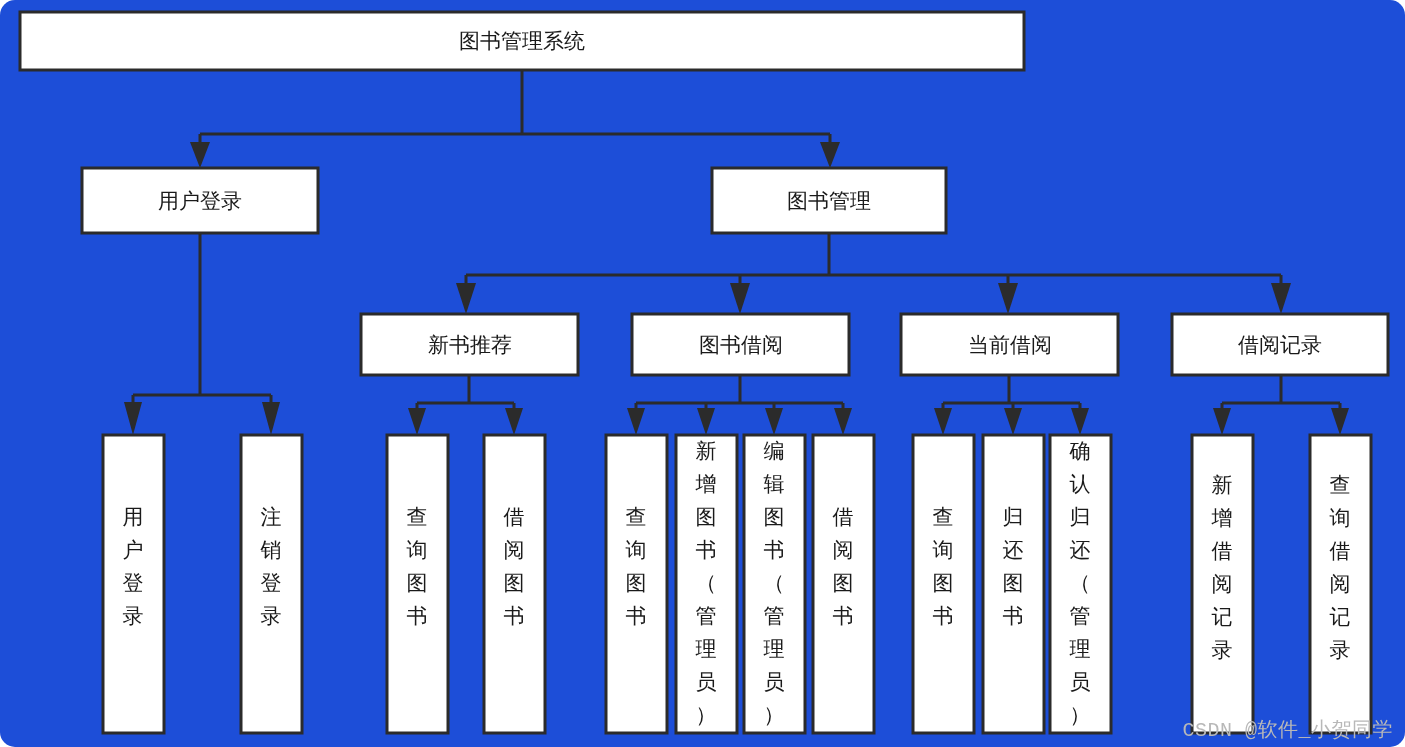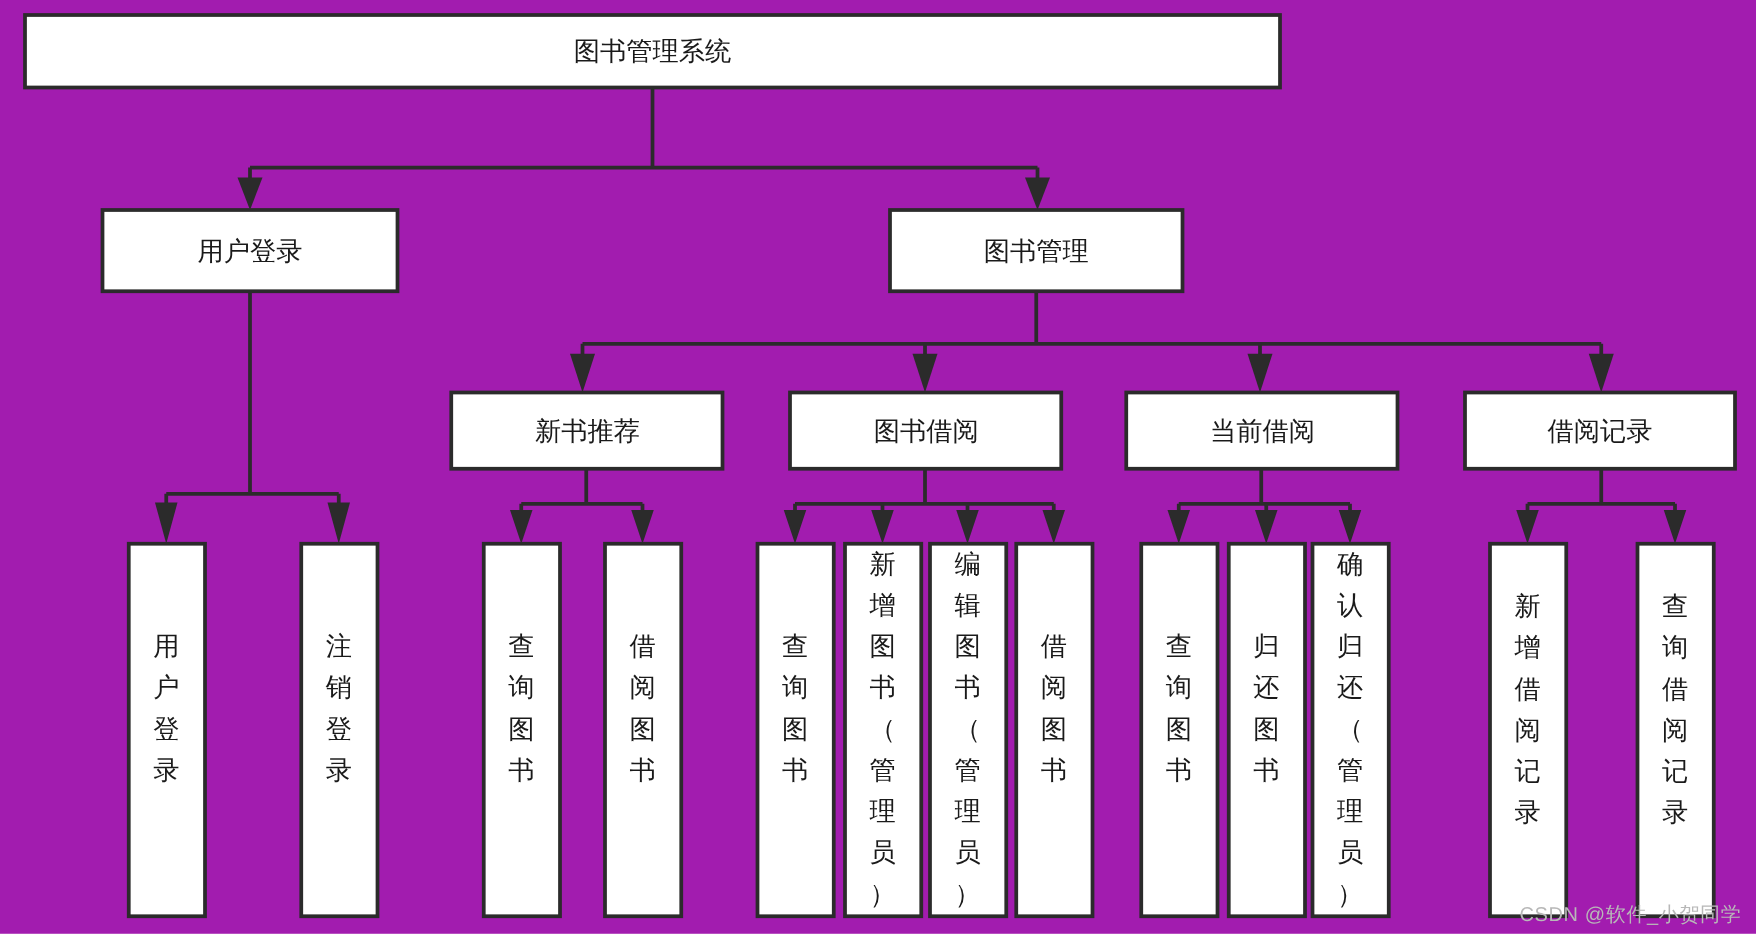--- a/index.html
+++ b/index.html
@@ -17,7 +17,8 @@
     position: relative;
     width: 1405px;
     height: 747px;
-    background: #a21caf;
+    background: #1d4ed8;
+    border-radius: 15px;
   }
   svg#flowchart {
     position: absolute;

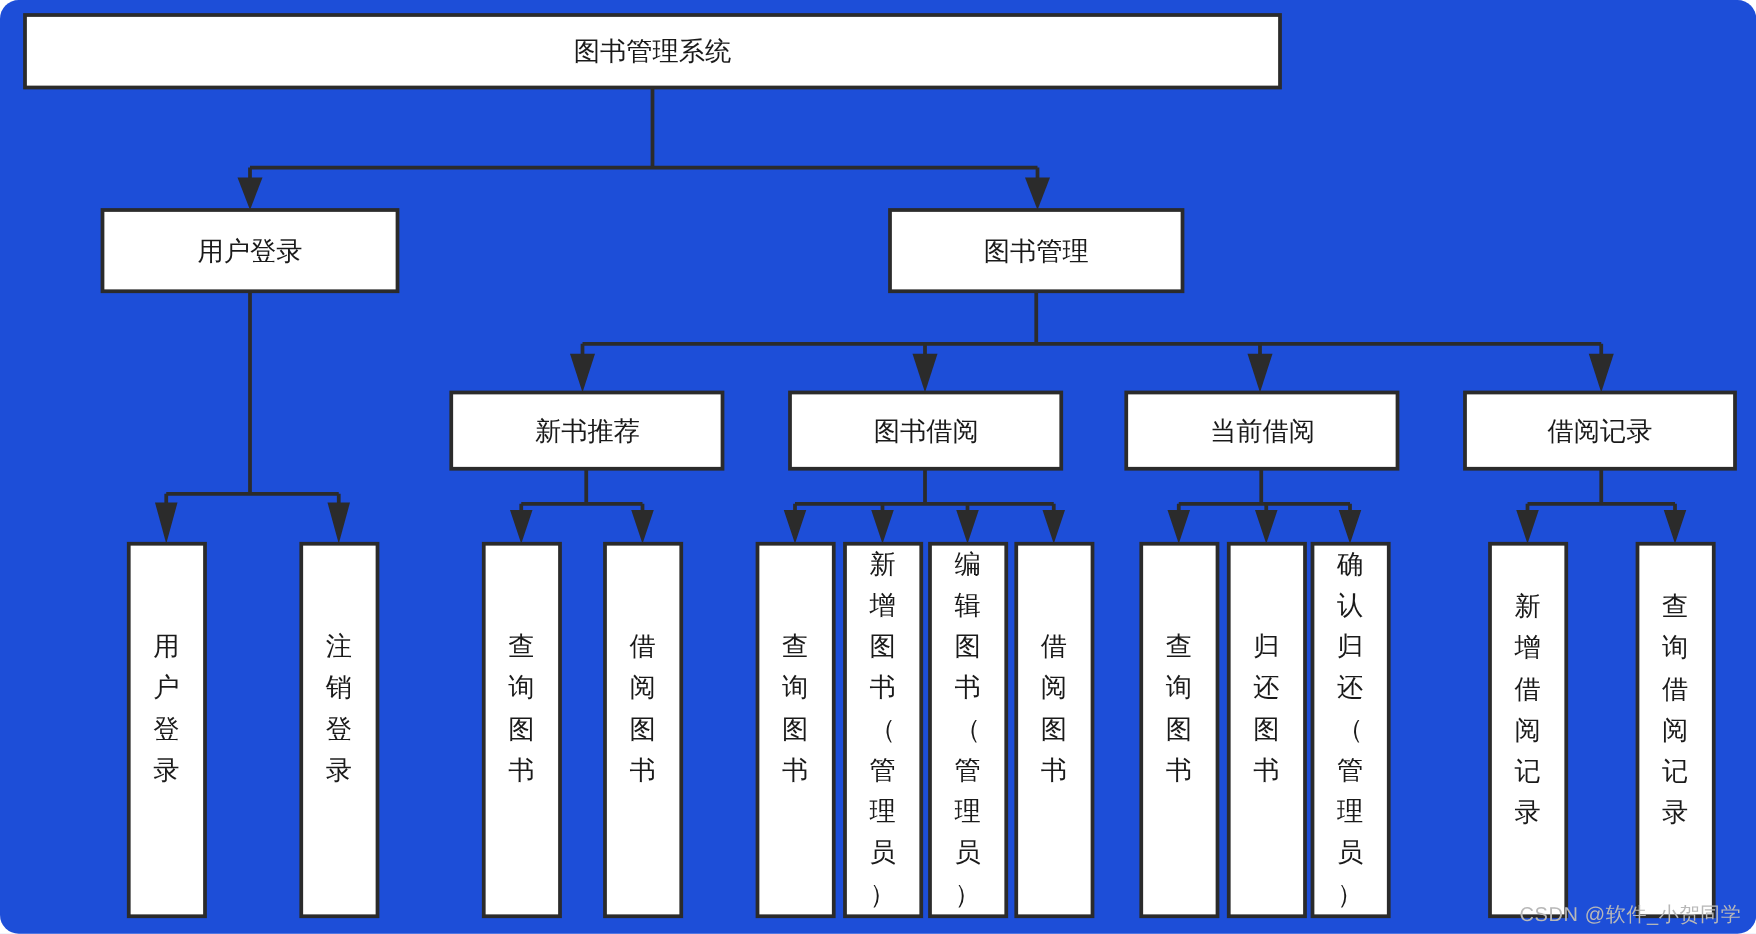--- a/index.html
+++ b/index.html
@@ -62,8 +62,8 @@
     position: absolute;
     right: 12px;
     bottom: 4px;
-    font-family: Liberation Sans, sans-serif;
-    font-size: 16px;
+    font-family: Liberation Mono, monospace;
+    font-size: 20px;
     color: #b8b8b8;
     letter-spacing: 0.5px;
     white-space: nowrap;

